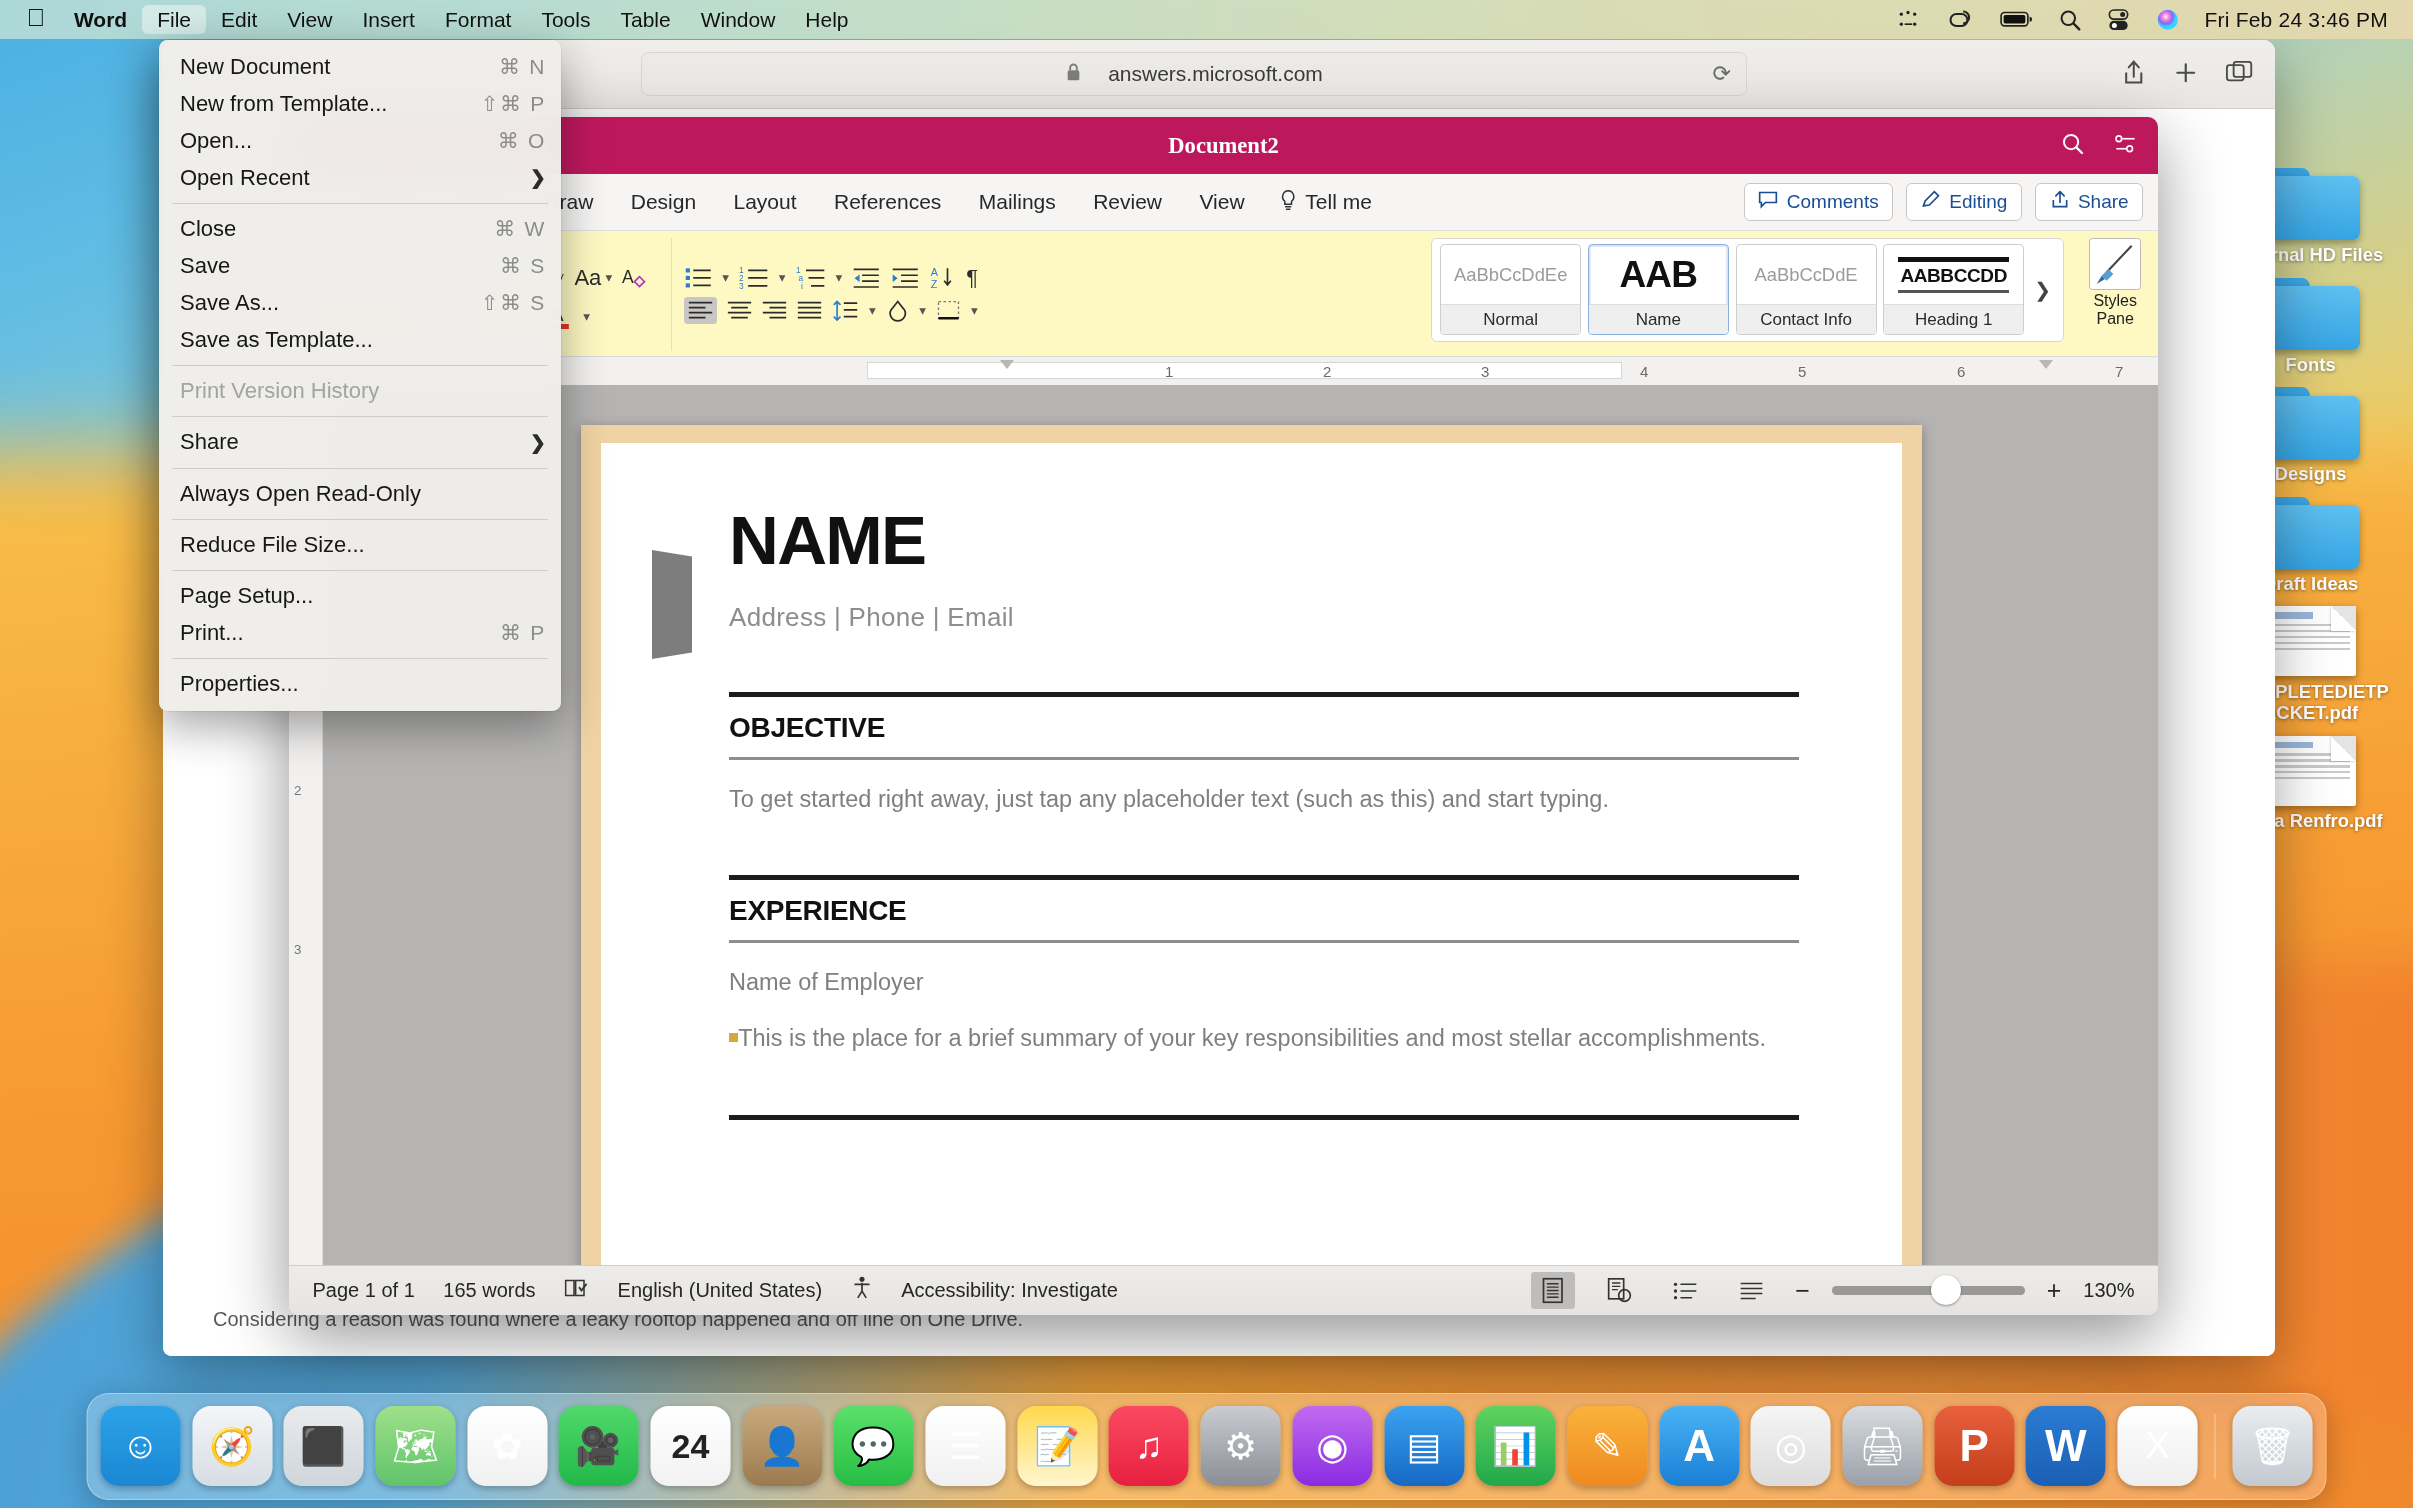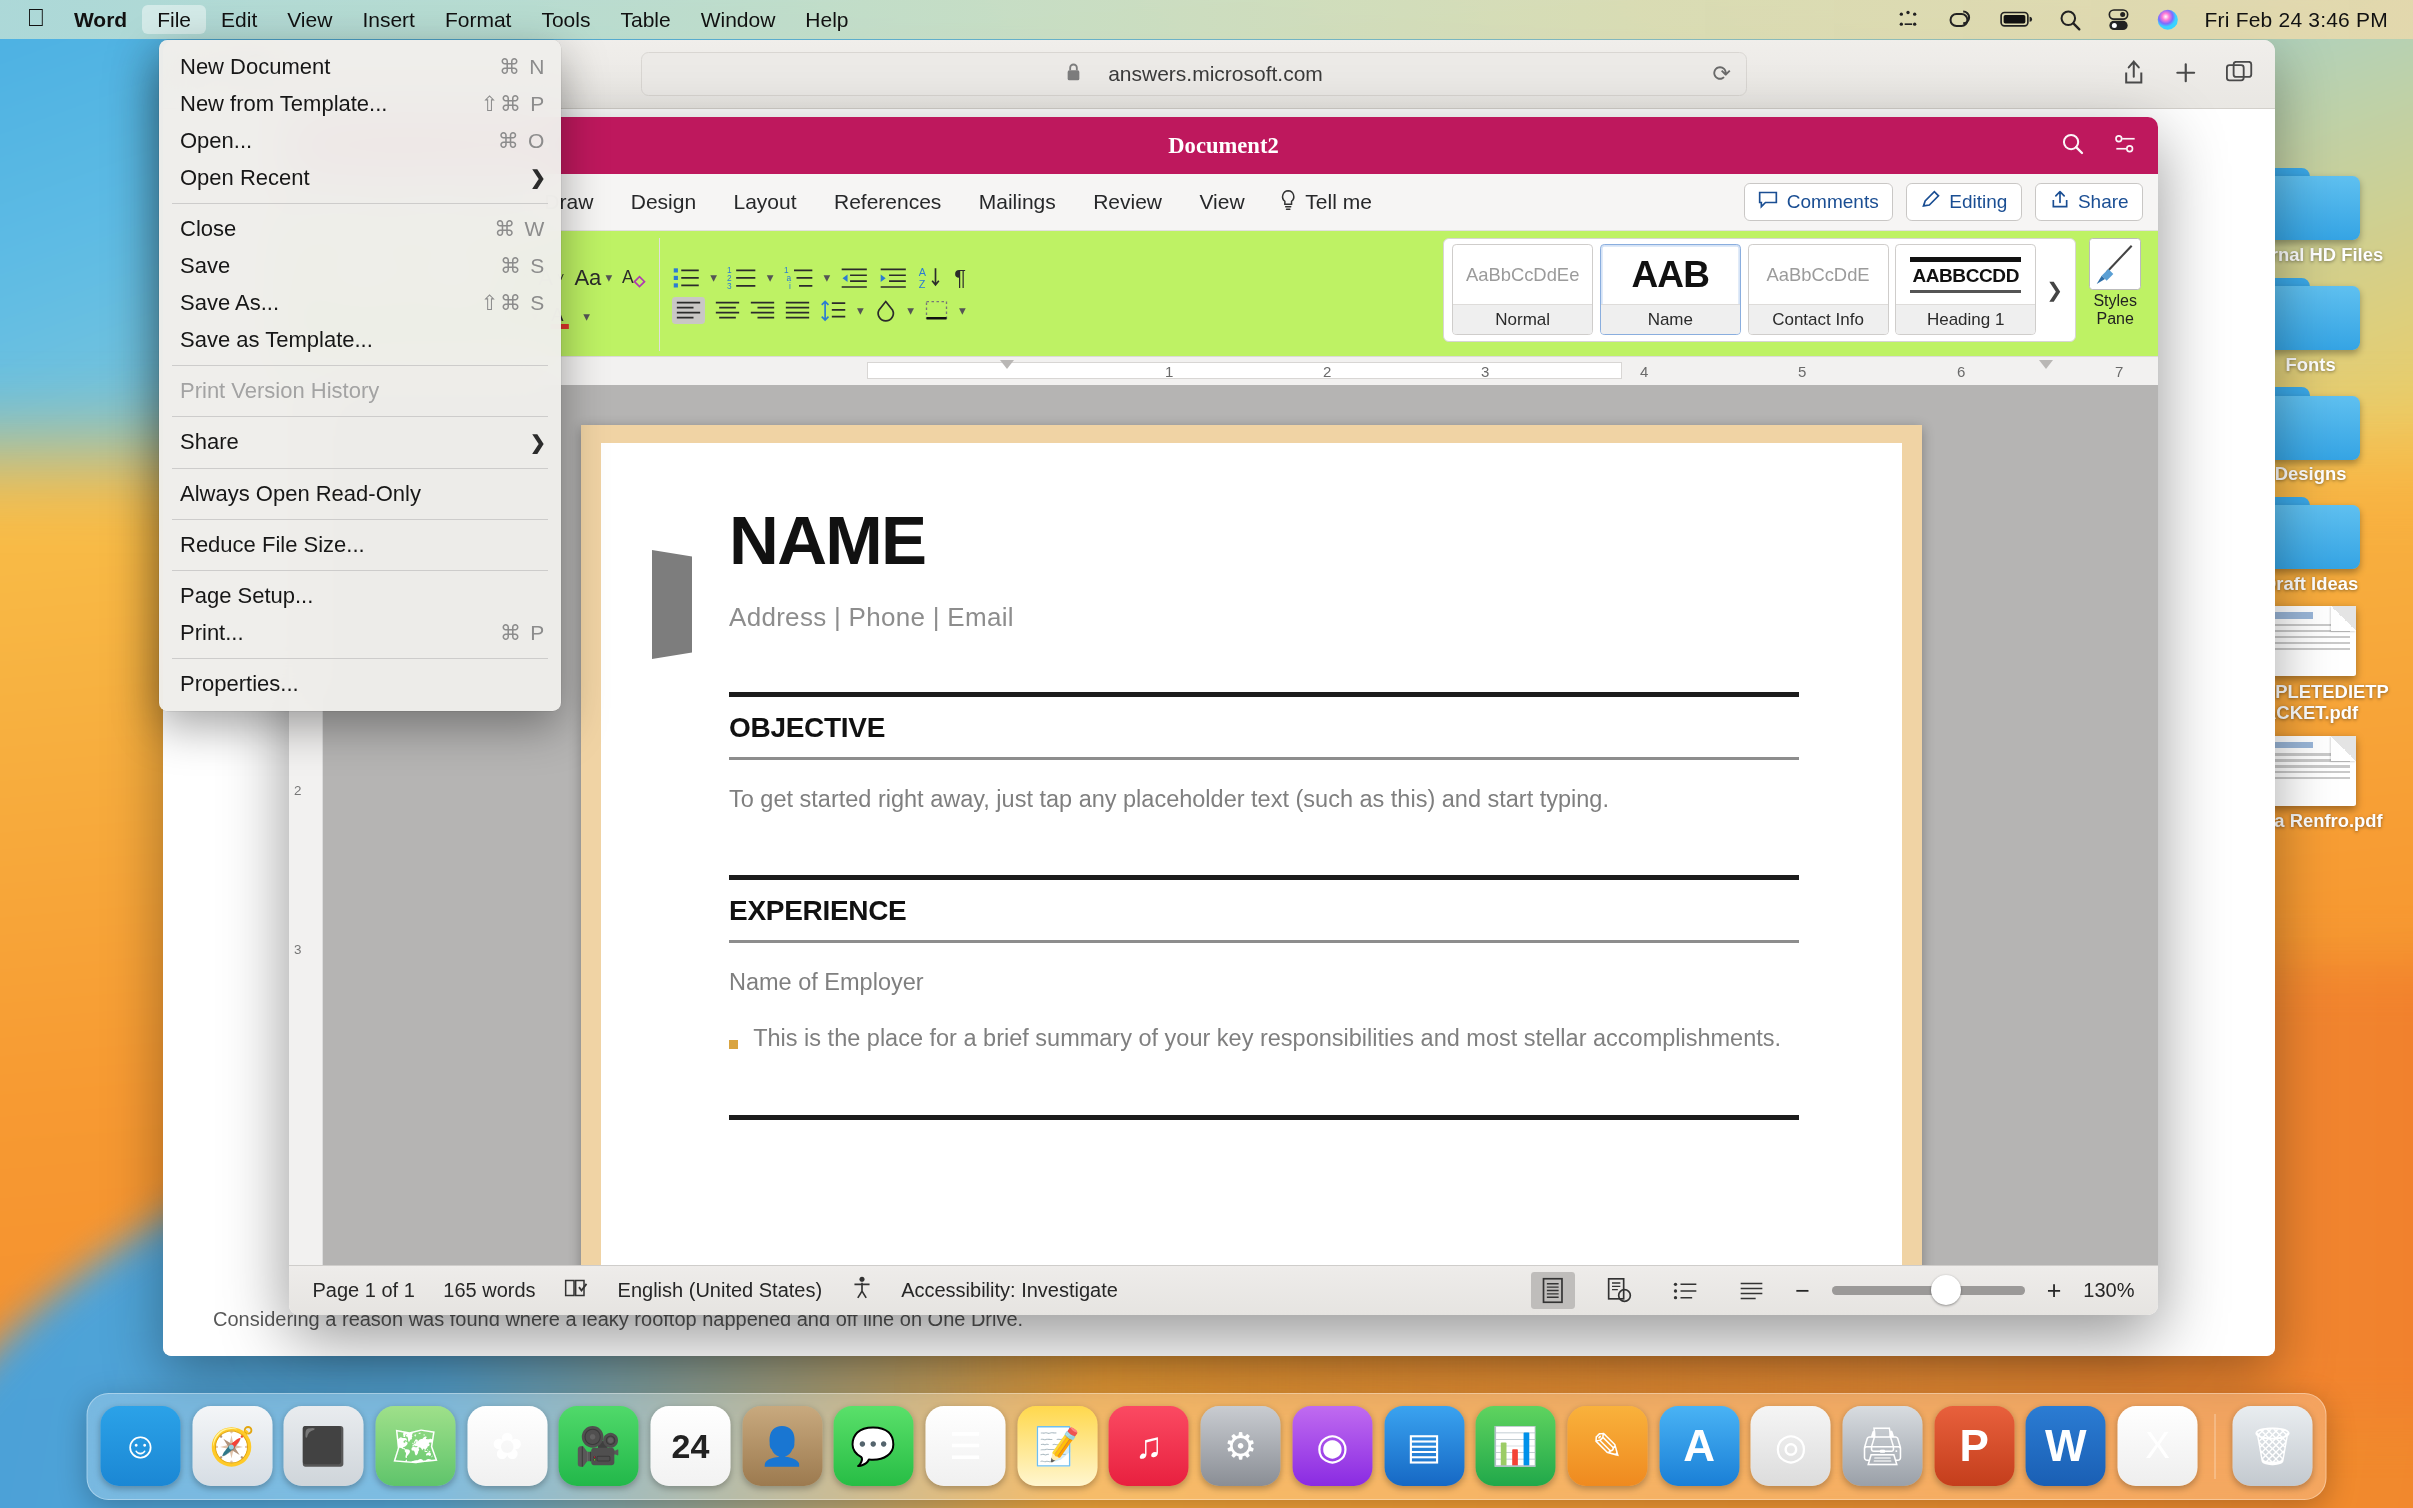--- a/index.html
+++ b/index.html
@@ -154,8 +154,8 @@
   }
 
   #ribbon {
-    height:126px; background:#bef264; display:flex; align-items:stretch;
-    padding:6.7px 8.4px 5px 11.7px; border-bottom:0.8px solid #dcdad8; gap:0;
+    height:126px; background:#fef9c3; display:flex; align-items:stretch;
+    padding:6.7px 8.4px 5px 11.7px; border-bottom:0.8px solid #dcdad8; gap:12px;
   }
   .rgroup { display:flex; flex-direction:column; justify-content:center; gap:6.7px; padding:0 11.7px; }
   .rgroup + .rgroup { border-left:0.8px solid #e0dedc; }

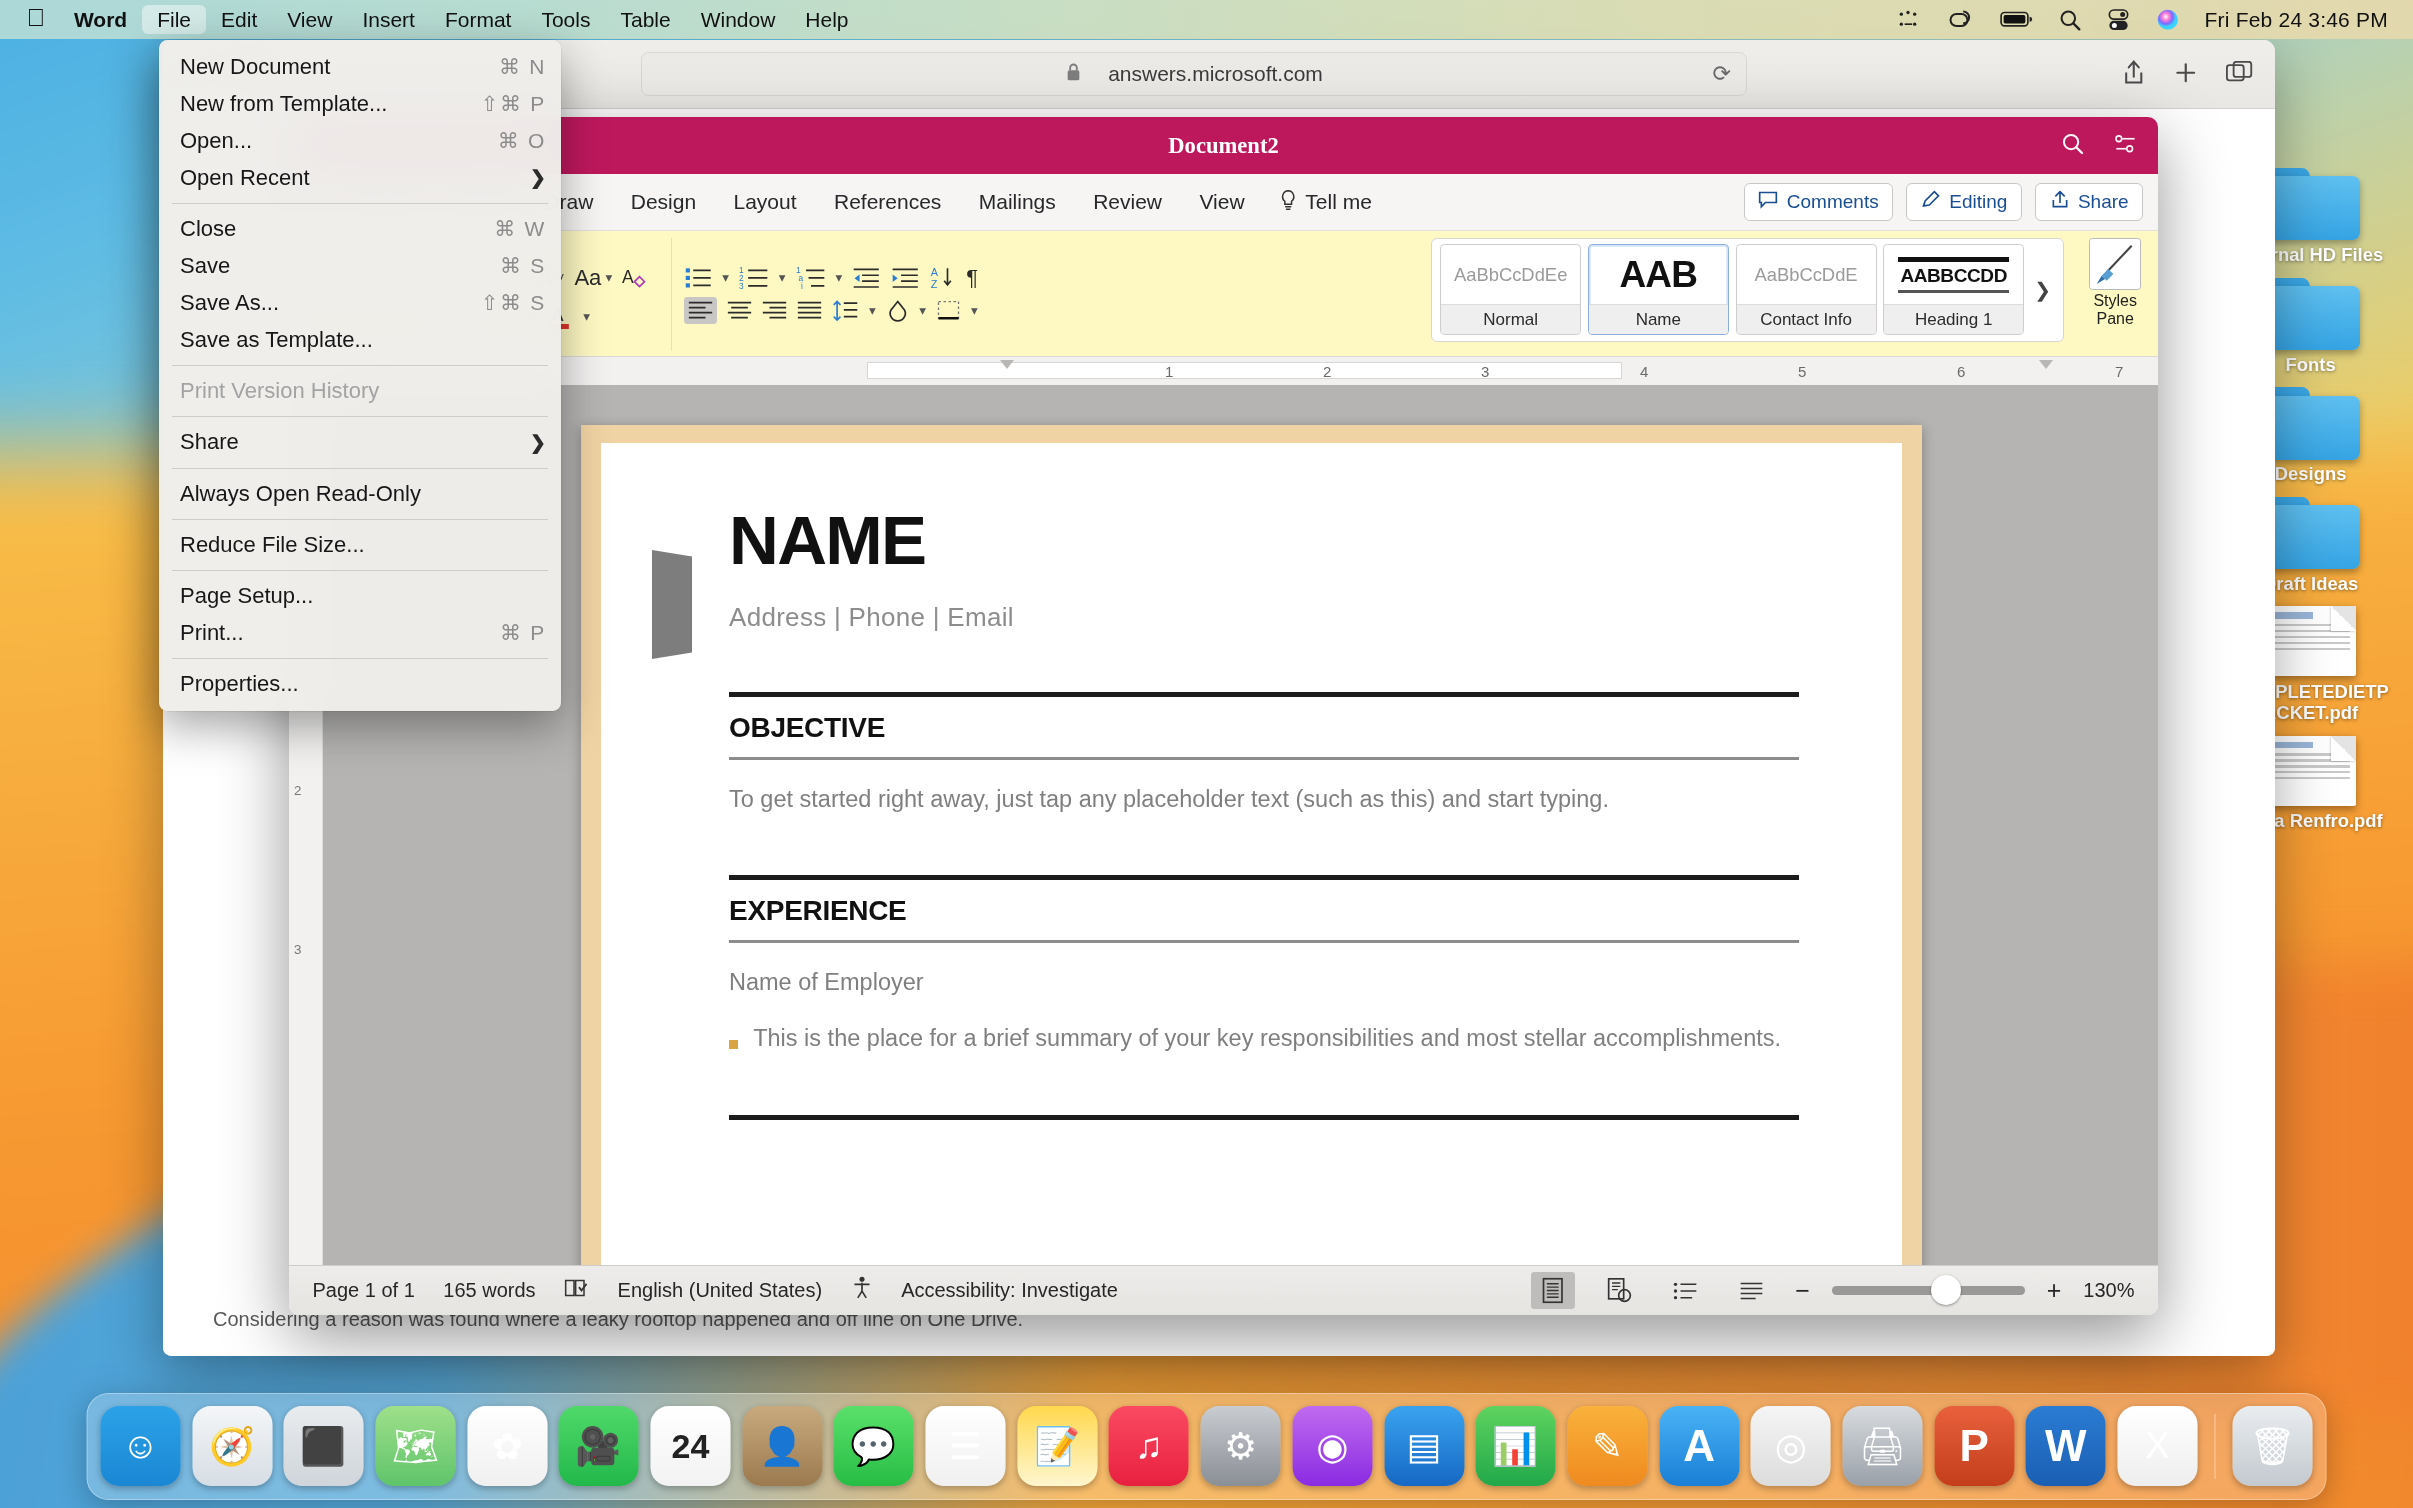--- a/index.html
+++ b/index.html
@@ -237,7 +237,7 @@
   .sec-rule-thin { height:2.5px; background:#8d8d8d; margin-top:13.4px; }
   .body-text { font-size:23.5px; color:#7f7f7f; margin-top:22px; line-height:1.45; }
   .bullets { margin-top:22px; }
-  .bullet { display:flex; gap:15px; margin-bottom:18.4px;align-items:center; }
+  .bullet { display:flex; margin-bottom:18.4px; }
   .bullet .dot { width:9.2px; height:9.2px; background:#d9a441; margin-top:11.7px; flex:none; }
   .bullet .btxt { font-size:23.5px; color:#7f7f7f; line-height:1.5; }
 

